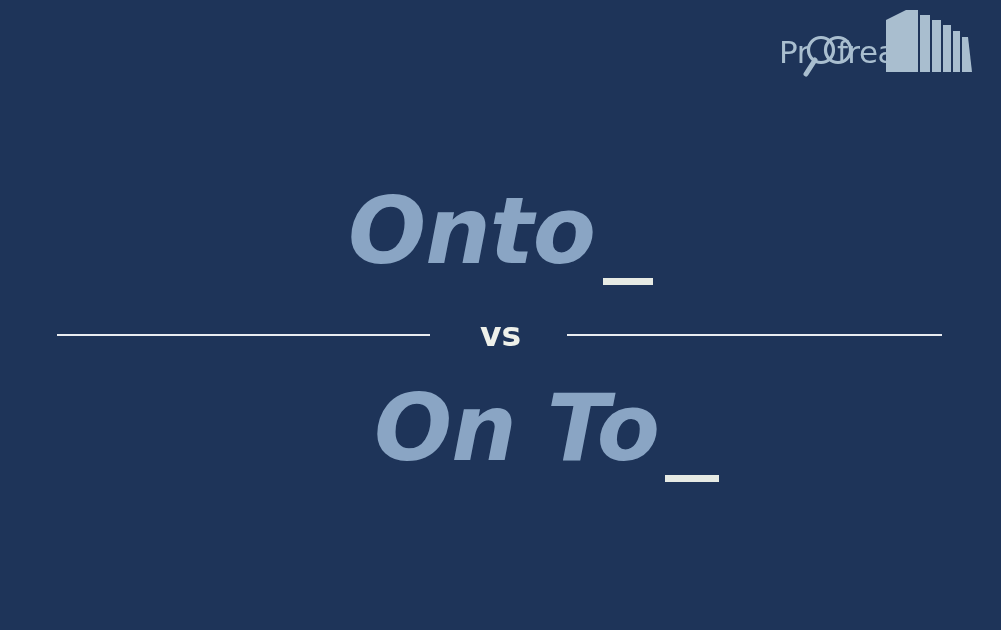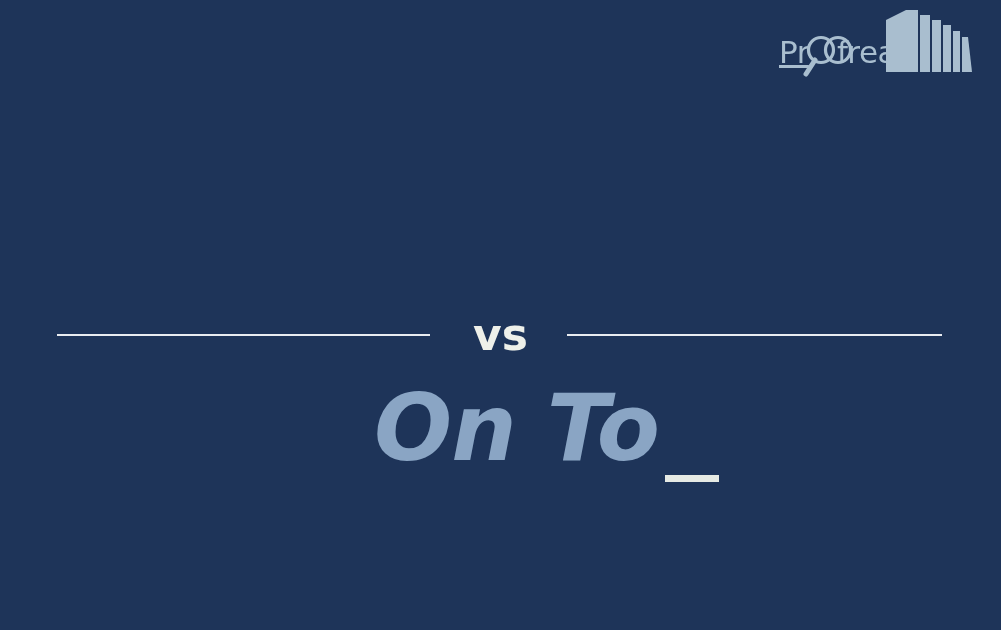--- a/index.html
+++ b/index.html
@@ -33,7 +33,7 @@
     font-family: "DejaVu Sans", sans-serif;
     white-space: nowrap;
   }
-  .logo-word-pr { margin-right: 28px; text-decoration: underline; }
+  .logo-word-pr { margin-right: 28px; }
   .logo-sub {
     position: absolute;
     left: 62px;

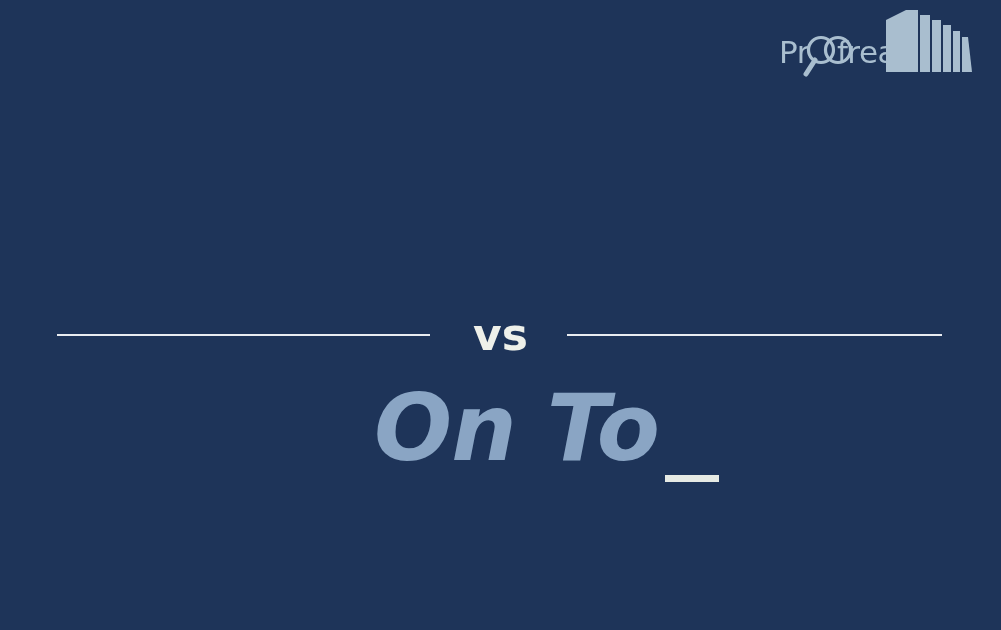--- a/index.html
+++ b/index.html
@@ -165,6 +165,11 @@
 
 <div class="comparison">
 
+  <div class="term term-top">
+    <span class="term-inner">
+      <span>Onto</span><span class="blank"></span>
+    </span>
+  </div>
 
   <div class="vs-row">
     <div class="rule rule-left"></div>

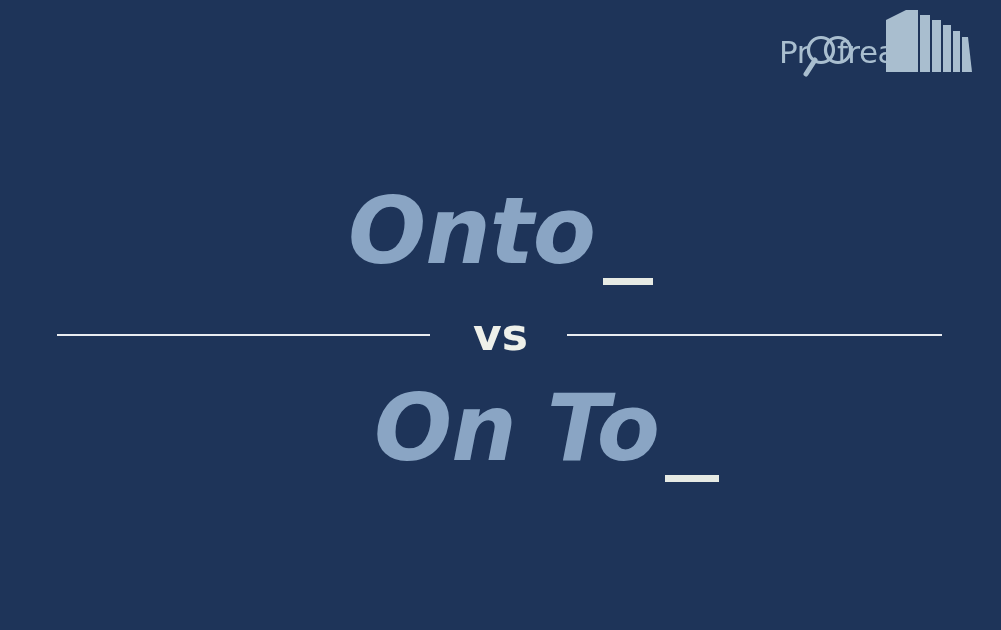--- a/index.html
+++ b/index.html
@@ -128,7 +128,7 @@
     color: #eef0ea;
     font-family: "DejaVu Sans", sans-serif;
     font-weight: bold;
-    font-size: 44px;
+    font-size: 33px;
     line-height: 58px;
     letter-spacing: 0px;
   }

